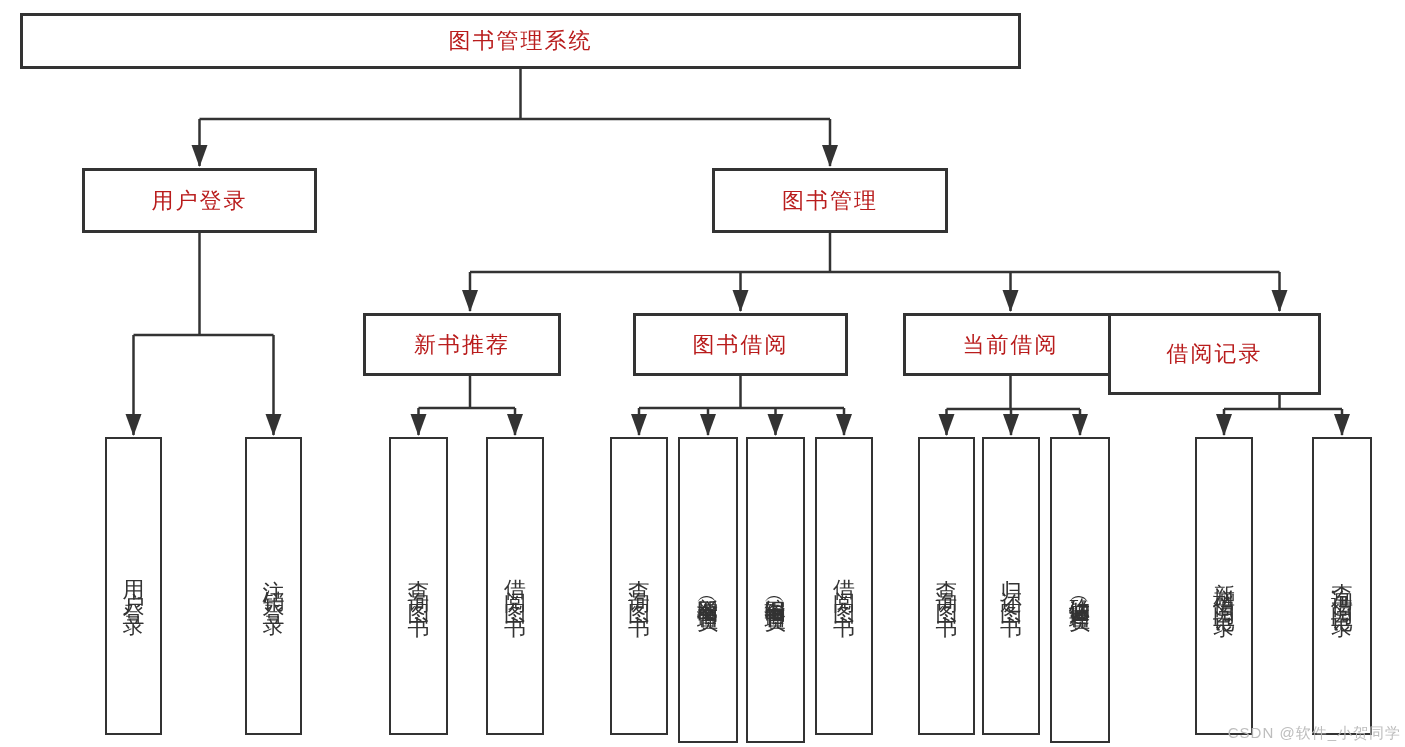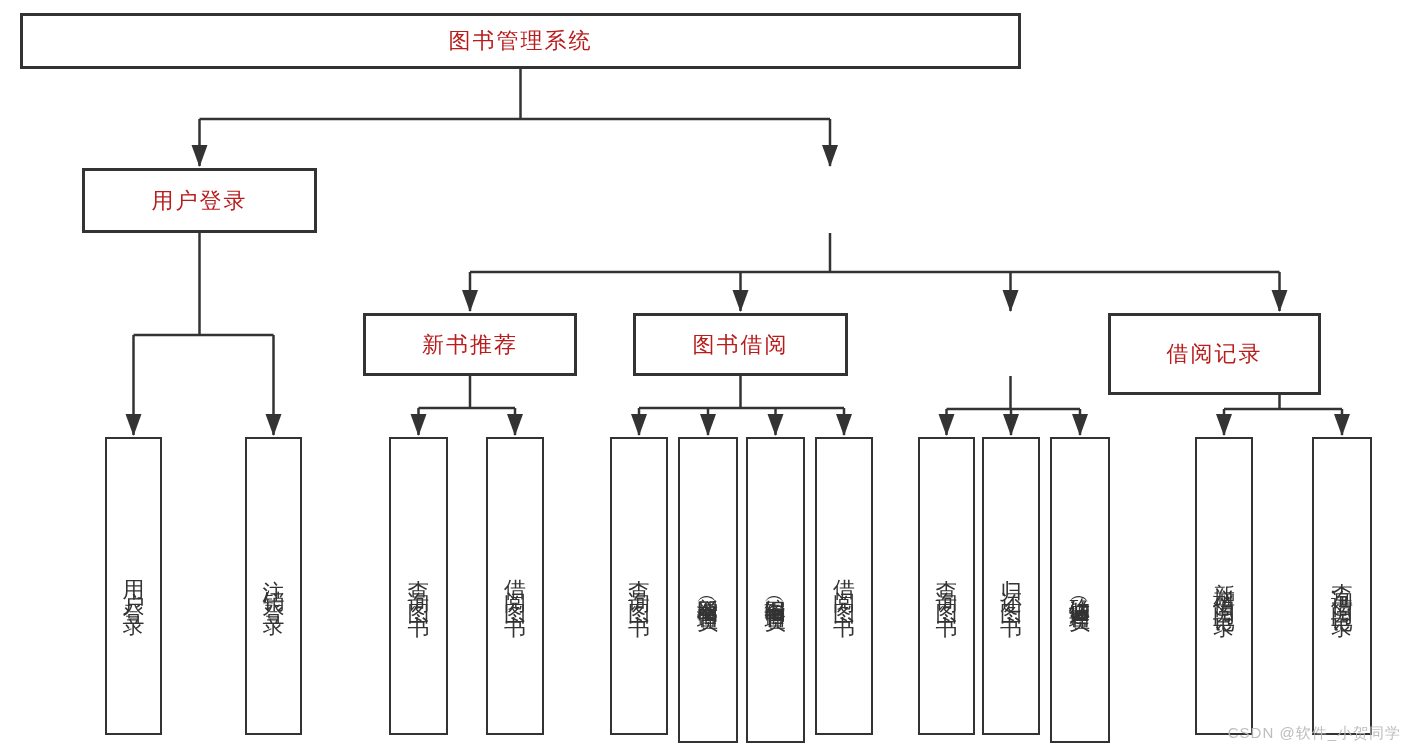--- a/index.html
+++ b/index.html
@@ -106,6 +106,7 @@
   <div class="node" id="n-root">图书管理系统</div>
 
   <div class="node" id="n-user-login">用户登录</div>
+  <div class="node" id="n-book-mgmt">图书管理</div>
 
   <div class="node" id="n-new-book">新书推荐</div>
   <div class="node" id="n-book-borrow">图书借阅</div>

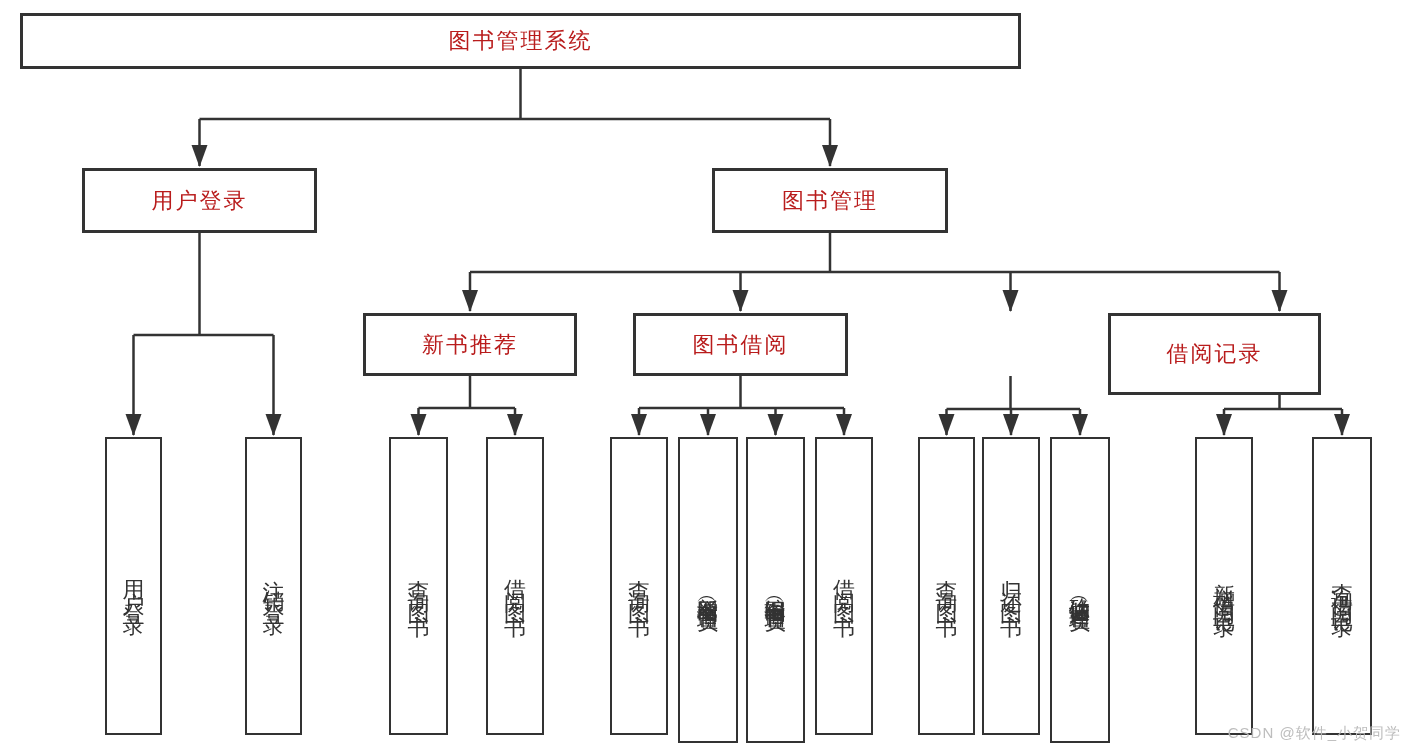--- a/index.html
+++ b/index.html
@@ -30,7 +30,7 @@
   #n-root{left:20px;top:13px;width:1001px;height:56px;}
   #n-user-login{left:82px;top:168px;width:235px;height:65px;}
   #n-book-mgmt{left:712px;top:168px;width:236px;height:65px;}
-  #n-new-book{left:363px;top:313px;width:214px;height:63px;}
+  #n-new-book{left:363px;top:313px;width:198px;height:63px;}
   #n-book-borrow{left:633px;top:313px;width:215px;height:63px;}
   #n-current-borrow{left:903px;top:313px;width:215px;height:63px;}
   #n-borrow-records{left:1108px;top:313px;width:213px;height:82px;}

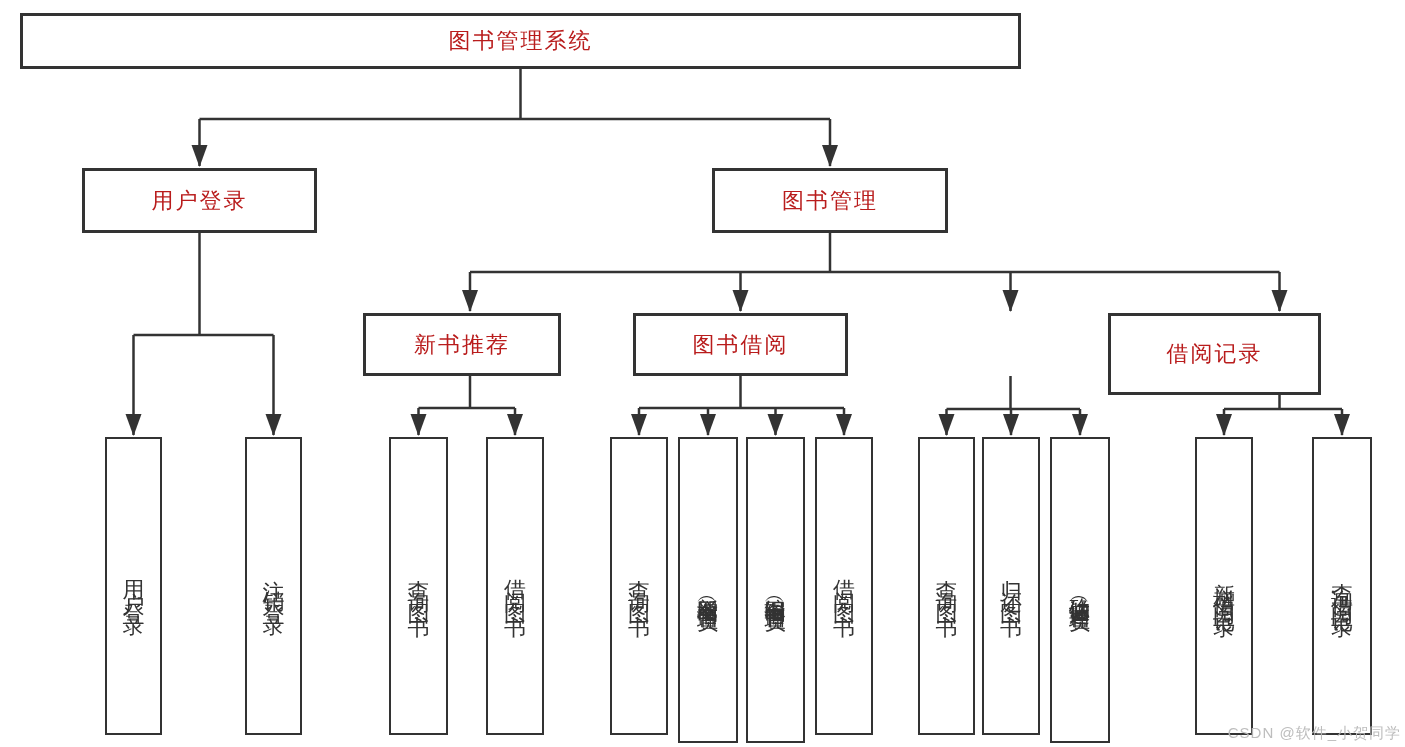--- a/index.html
+++ b/index.html
@@ -110,6 +110,7 @@
 
   <div class="node" id="n-new-book">新书推荐</div>
   <div class="node" id="n-book-borrow">图书借阅</div>
+  <div class="node" id="n-current-borrow">当前借阅</div>
   <div class="node" id="n-borrow-records">借阅记录</div>
 
   <div class="leaf ls4" id="l1">

